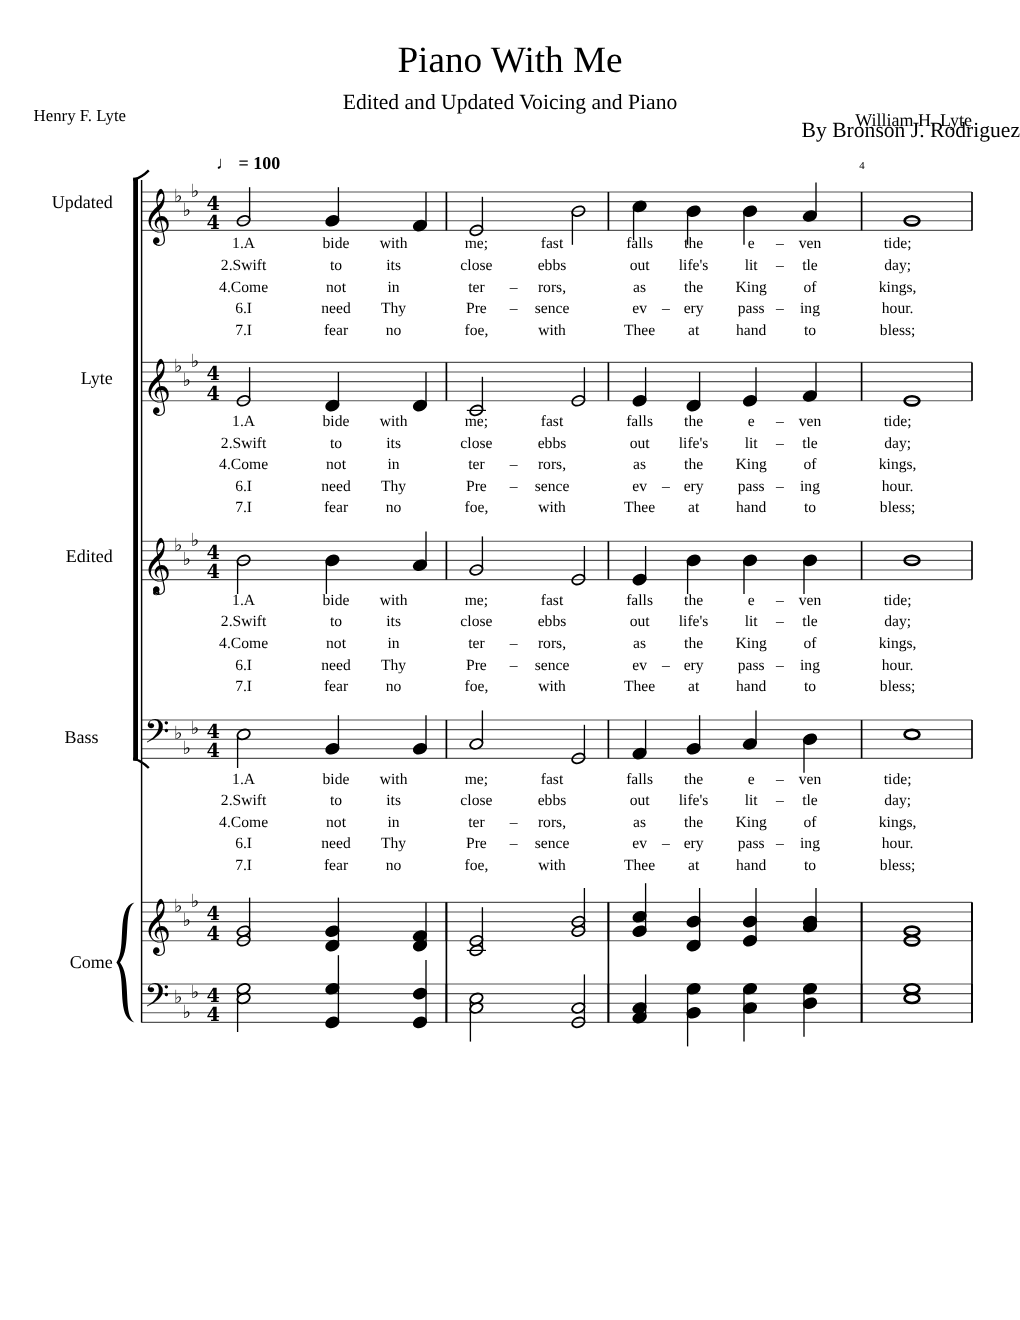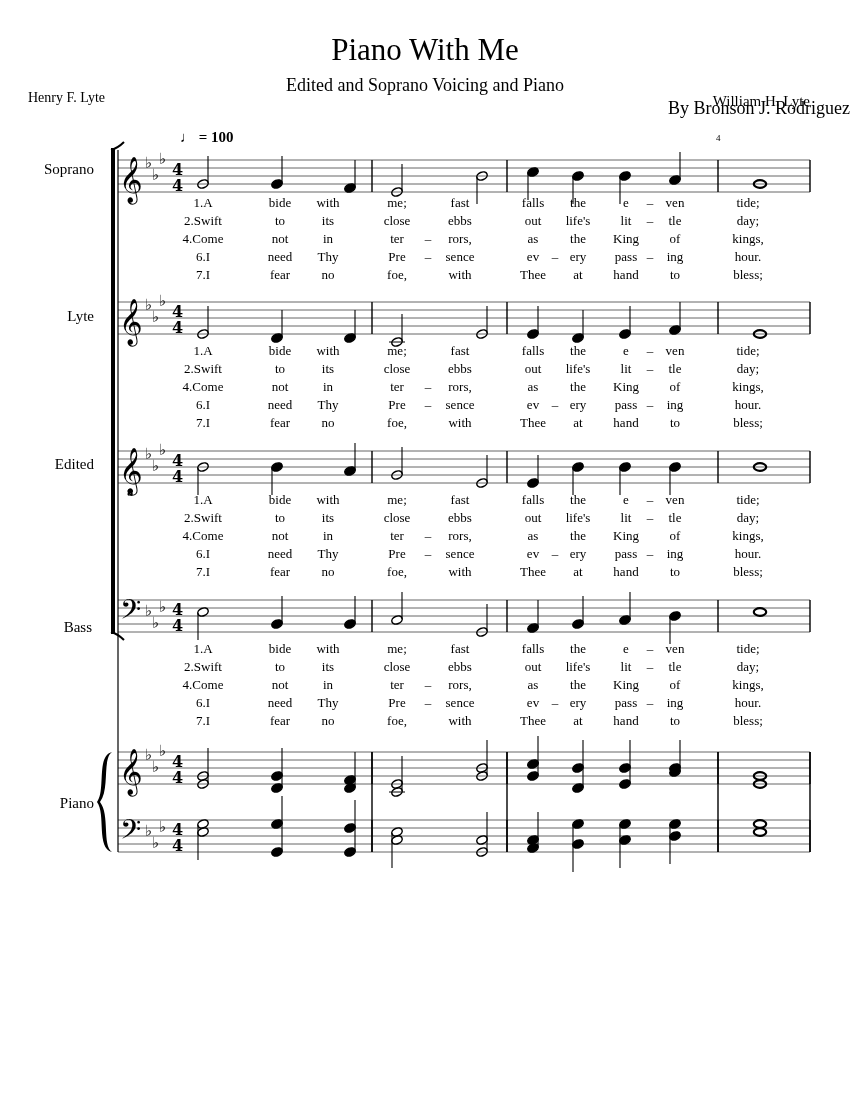--- a/index.html
+++ b/index.html
@@ -21,7 +21,7 @@
 <body>
 
 <div id="title" class="abs">Piano With Me</div>
-<div id="subtitle1" class="abs">Edited and Soprano Voicing and Piano</div>
+<div id="subtitle1" class="abs">Edited and Updated Voicing and Piano</div>
 <div id="subtitle2" class="abs">By Bronson J. Rodriguez</div>
 <div id="lyricist" class="abs">Henry F. Lyte</div>
 <div id="composer" class="abs">William H. Lyte</div>

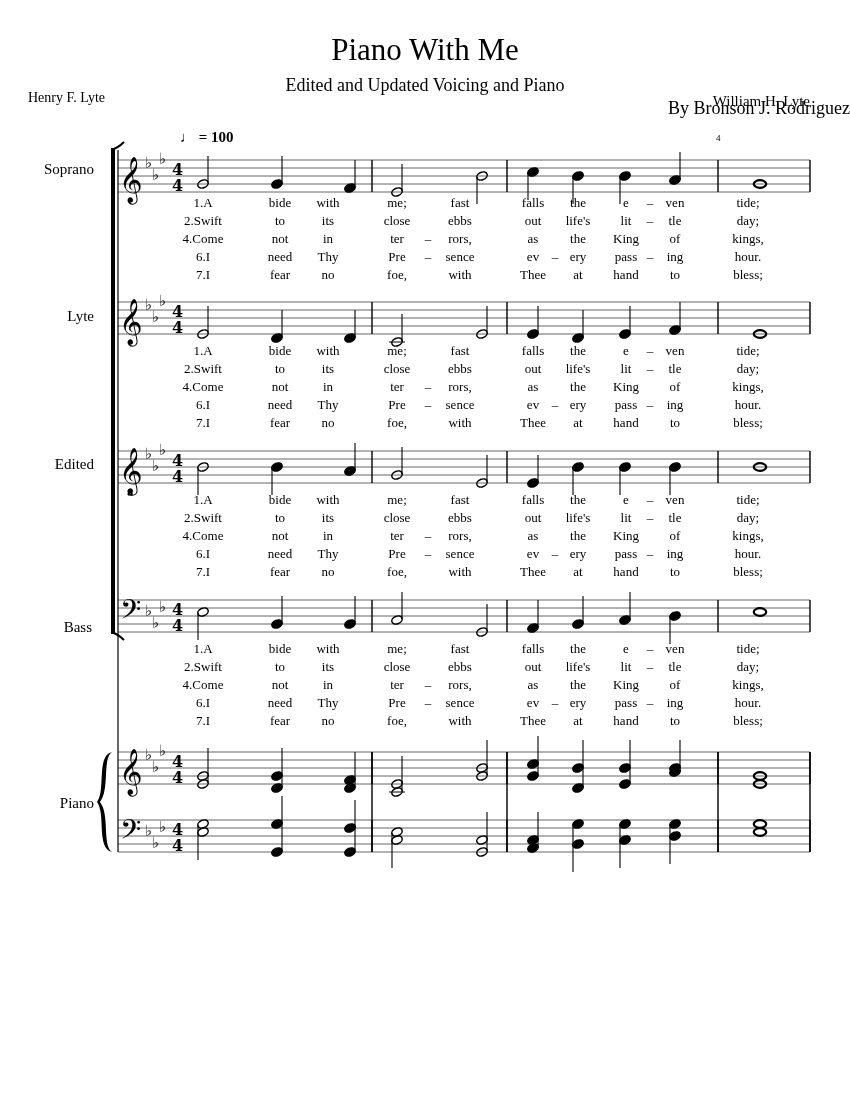--- a/index.html
+++ b/index.html
@@ -29,7 +29,7 @@
 <div id="measure-num" class="abs">4</div>
 
 <div id="labels">
-  <div class="abs staff-label" style="top:161px;left:14px;">Soprano</div>
+  <div class="abs staff-label" style="top:161px;left:14px;">Updated</div>
   <div class="abs staff-label" style="top:308px;left:14px;">Lyte</div>
   <div class="abs staff-label" style="top:456px;left:14px;">Edited</div>
   <div class="abs staff-label" style="top:607px;left:12px;margin-top:12px;">Bass</div>

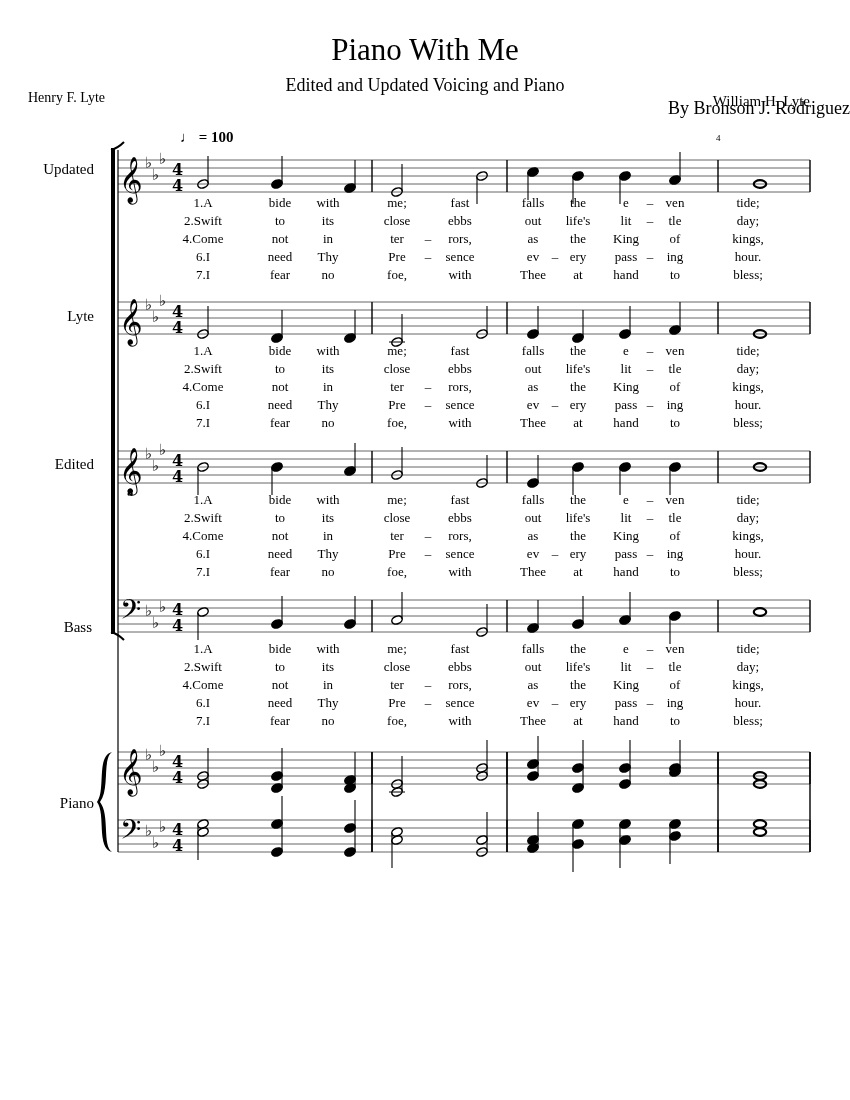--- a/index.html
+++ b/index.html
@@ -32,7 +32,7 @@
   <div class="abs staff-label" style="top:161px;left:14px;">Updated</div>
   <div class="abs staff-label" style="top:308px;left:14px;">Lyte</div>
   <div class="abs staff-label" style="top:456px;left:14px;">Edited</div>
-  <div class="abs staff-label" style="top:607px;left:12px;margin-top:12px;">Bass</div>
+  <div class="abs staff-label" style="top:607px;left:2px;">Bass</div>
   <div class="abs staff-label" style="top:795px;left:14px;">Piano</div>
 </div>
 

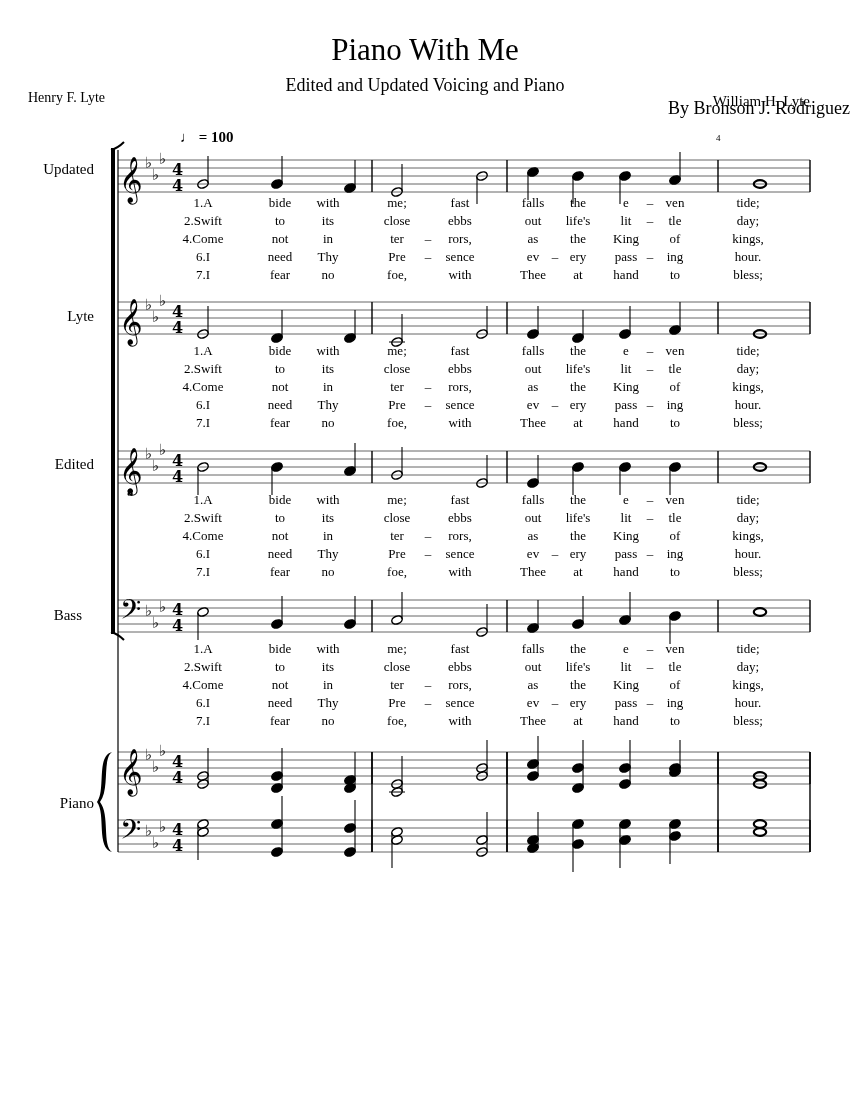--- a/index.html
+++ b/index.html
@@ -33,7 +33,7 @@
   <div class="abs staff-label" style="top:308px;left:14px;">Lyte</div>
   <div class="abs staff-label" style="top:456px;left:14px;">Edited</div>
   <div class="abs staff-label" style="top:607px;left:2px;">Bass</div>
-  <div class="abs staff-label" style="top:795px;left:14px;">Piano</div>
+  <div class="abs staff-label" style="top:795px;left:14px;">Come</div>
 </div>
 
 <svg id="score" width="850" height="1100" xmlns="http://www.w3.org/2000/svg">

